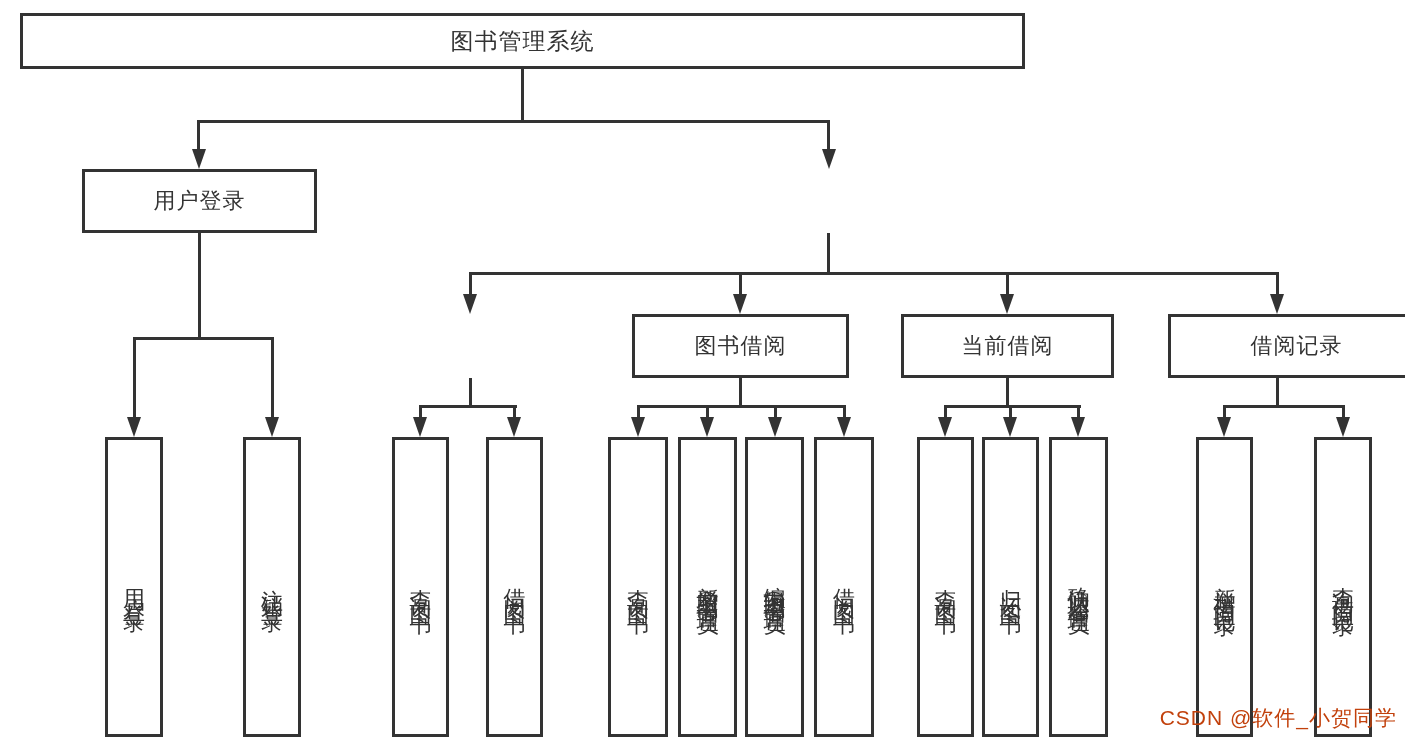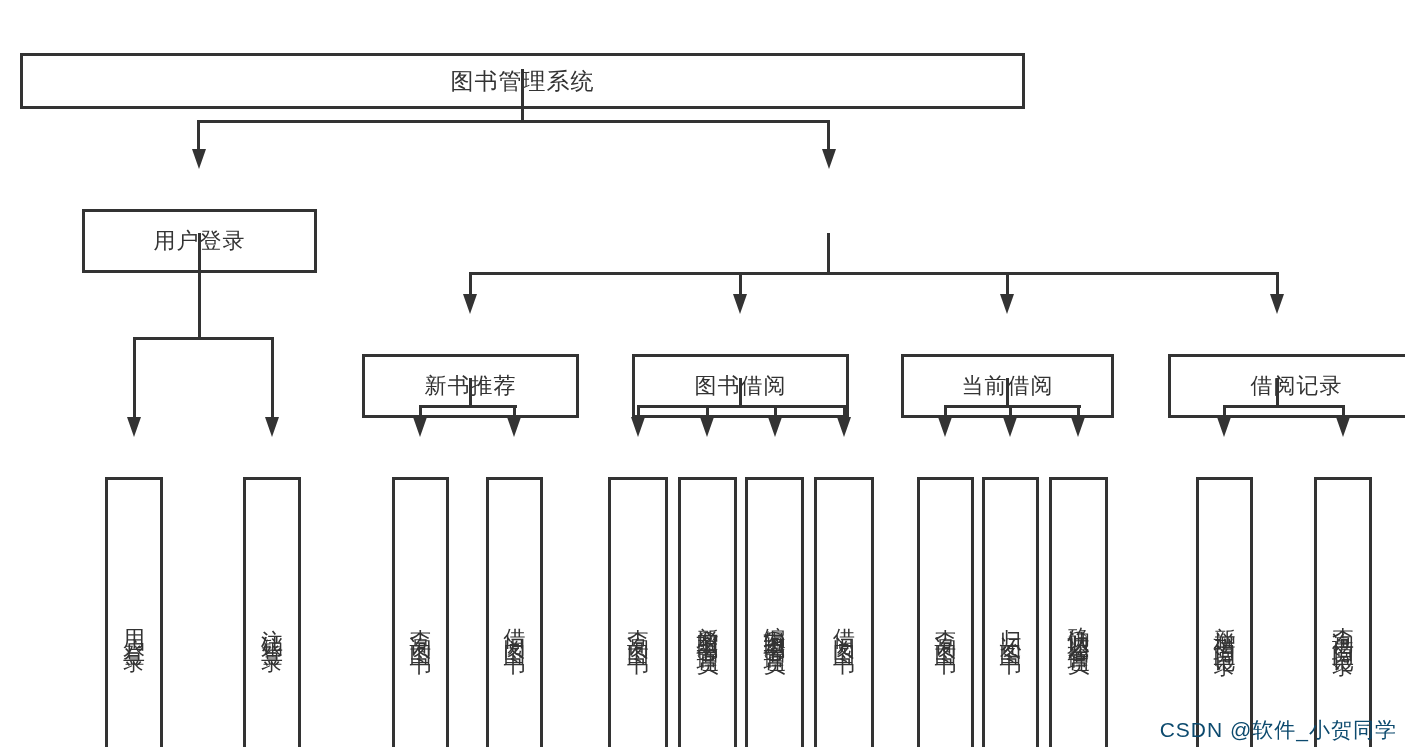--- a/index.html
+++ b/index.html
@@ -22,7 +22,6 @@
     font-size:22px;
     letter-spacing:1px;
     white-space:nowrap;
-    margin-top:40px;
   }
   .vbox{
     writing-mode:vertical-rl;

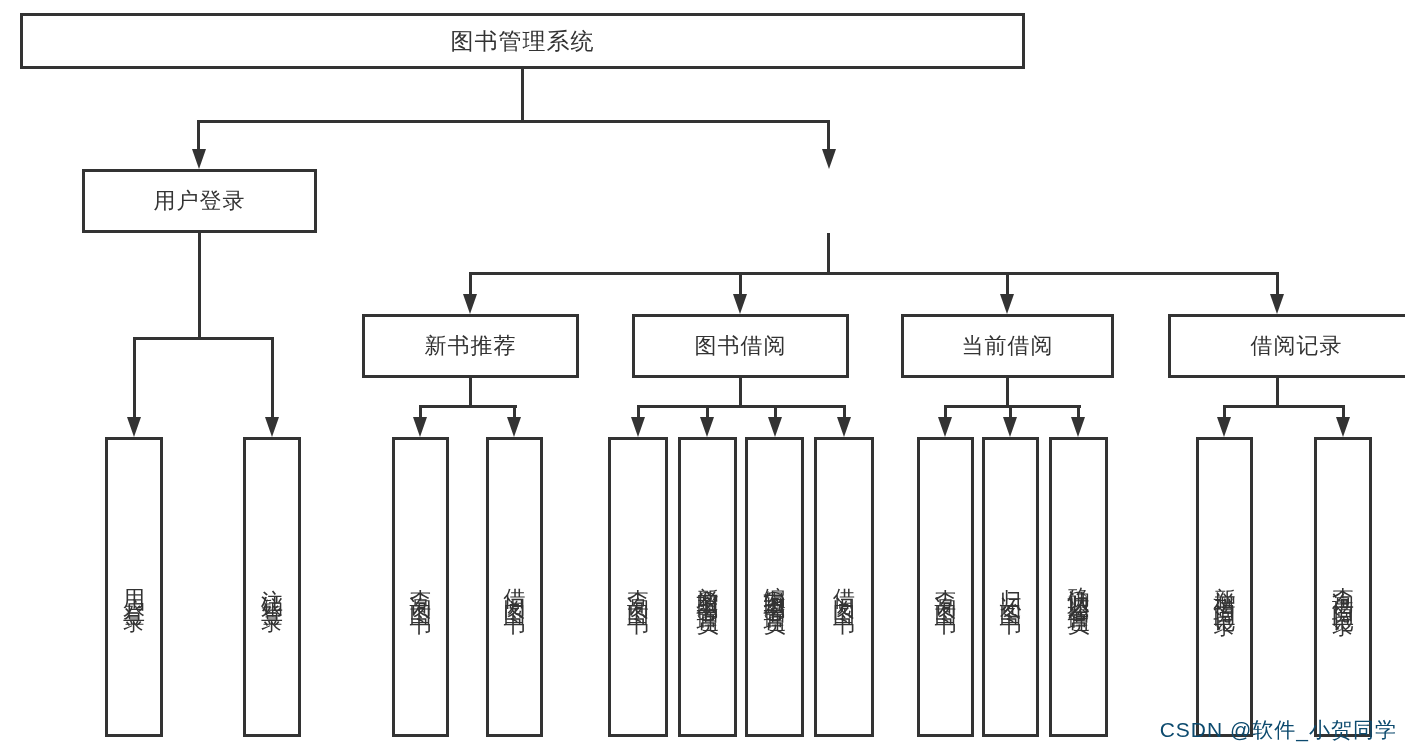--- a/index.html
+++ b/index.html
@@ -85,7 +85,6 @@
   <div class="vline" style="left:1276px;top:272px;height:25px;"></div>
   <div class="arrow" style="left:1270px;top:294px;"></div>
 
-  <div class="box" style="left:362px;top:314px;width:217px;height:64px;">新书推荐</div>
   <div class="box" style="left:901px;top:314px;width:213px;height:64px;">当前借阅</div>
   <div class="box" style="left:632px;top:314px;width:217px;height:64px;">图书借阅</div>
   <div class="box" style="left:1168px;top:314px;width:257px;height:64px;">借阅记录</div>

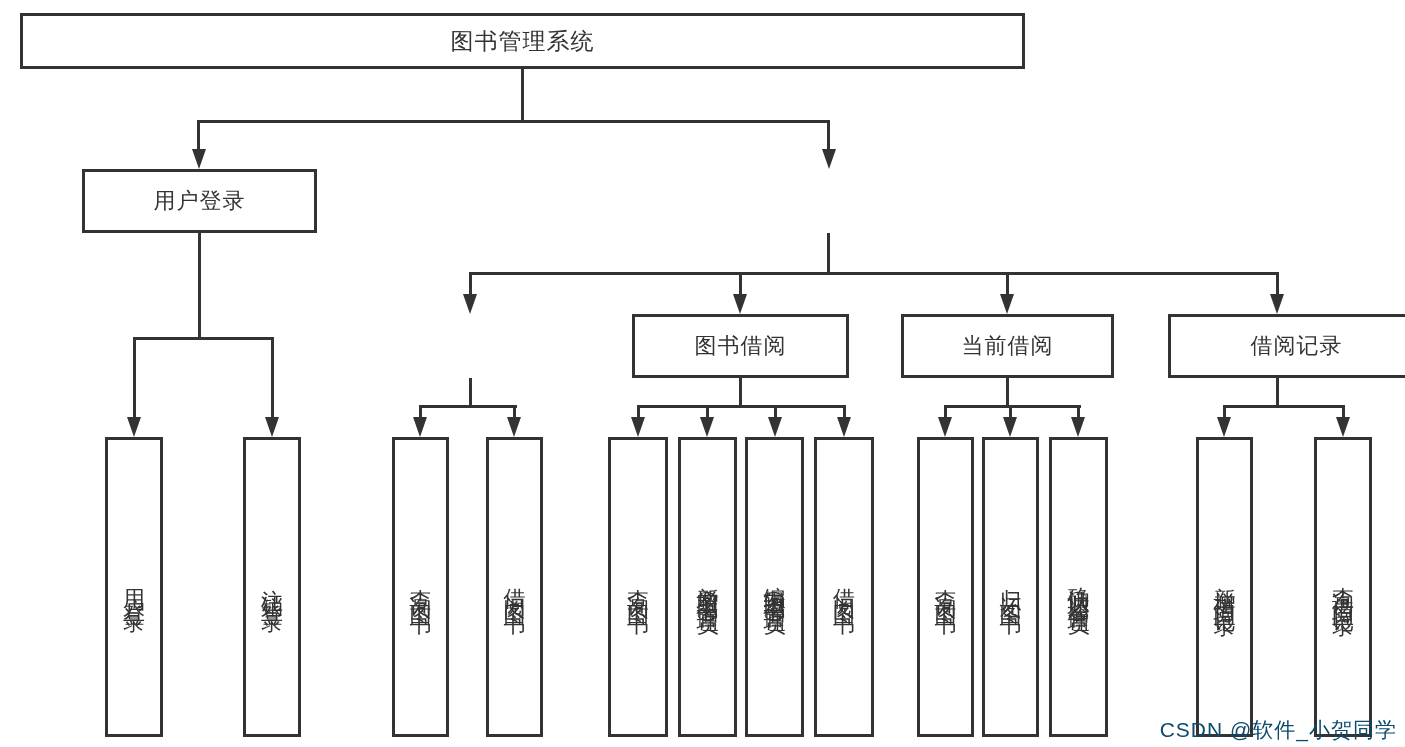--- a/index.html
+++ b/index.html
@@ -43,8 +43,8 @@
   }
   .watermark{
     position:absolute;
-    right:8px;bottom:3px;
-    color:#0c4a6e;
+    right:8px;bottom:15px;
+    color:#c2410c;
     font-size:21px;
     letter-spacing:1px;
     z-index:5;

